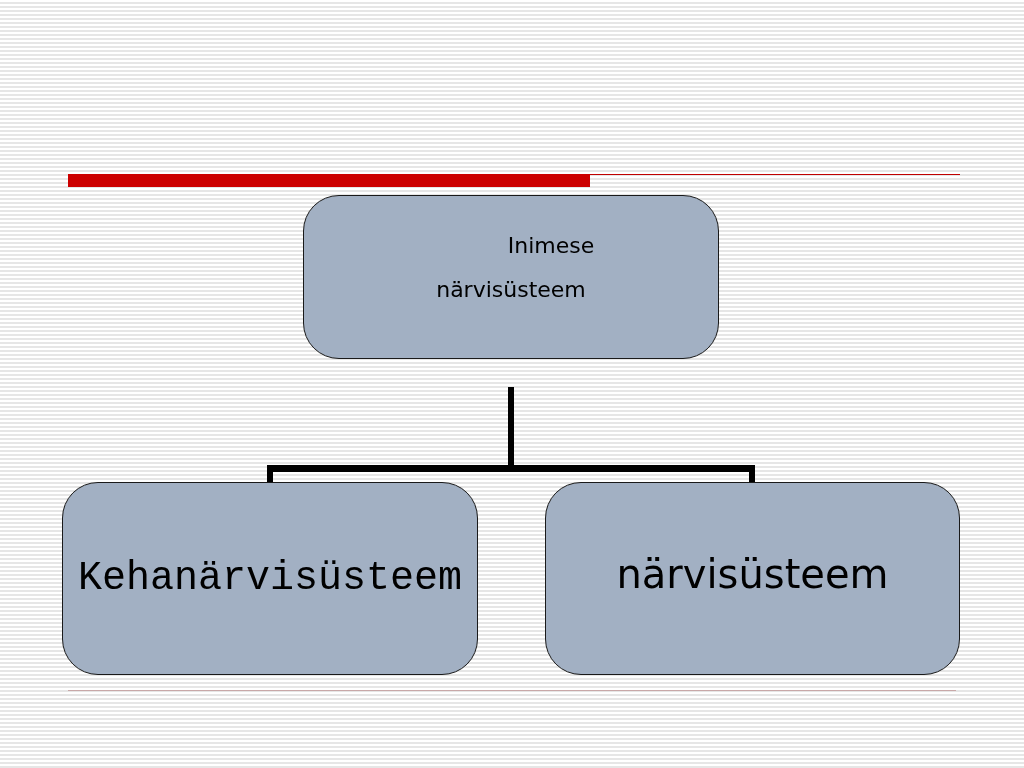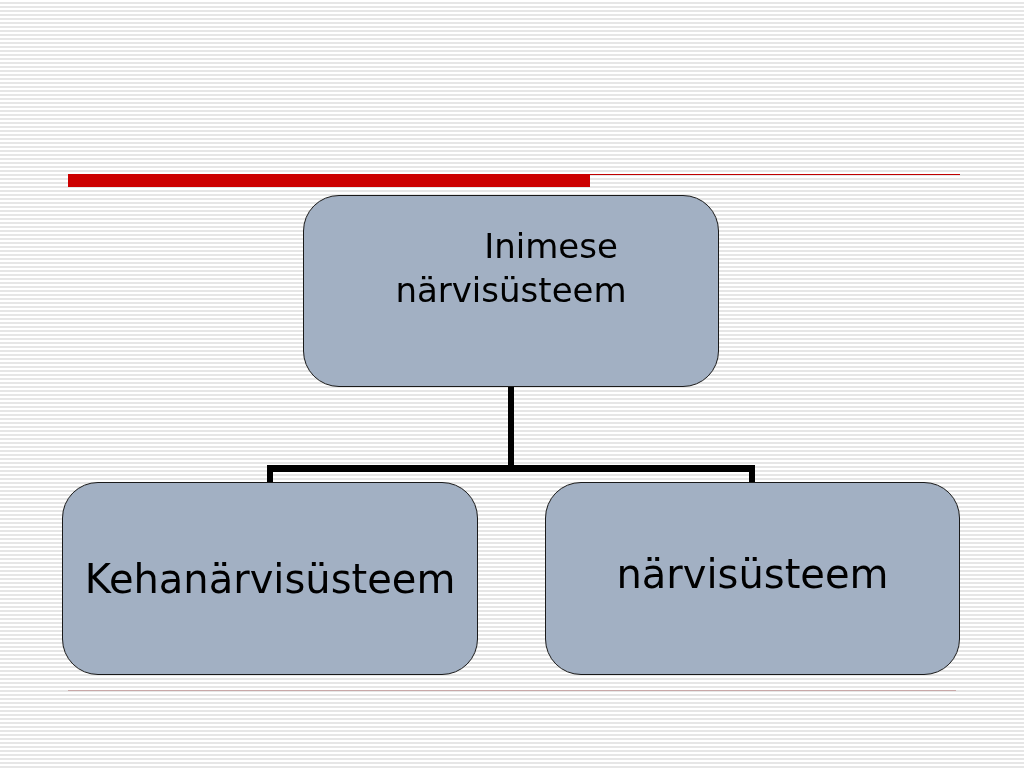--- a/index.html
+++ b/index.html
@@ -61,10 +61,10 @@
       left: 303px;
       top: 195px;
       width: 416px;
-      height: 192px;
+      height: 164px;
       justify-content: flex-start;
       padding-top: 28px;
-      font-size: 34px;
+      font-size: 22px;
       line-height: 44px;
     }
     .node-root .line1 {

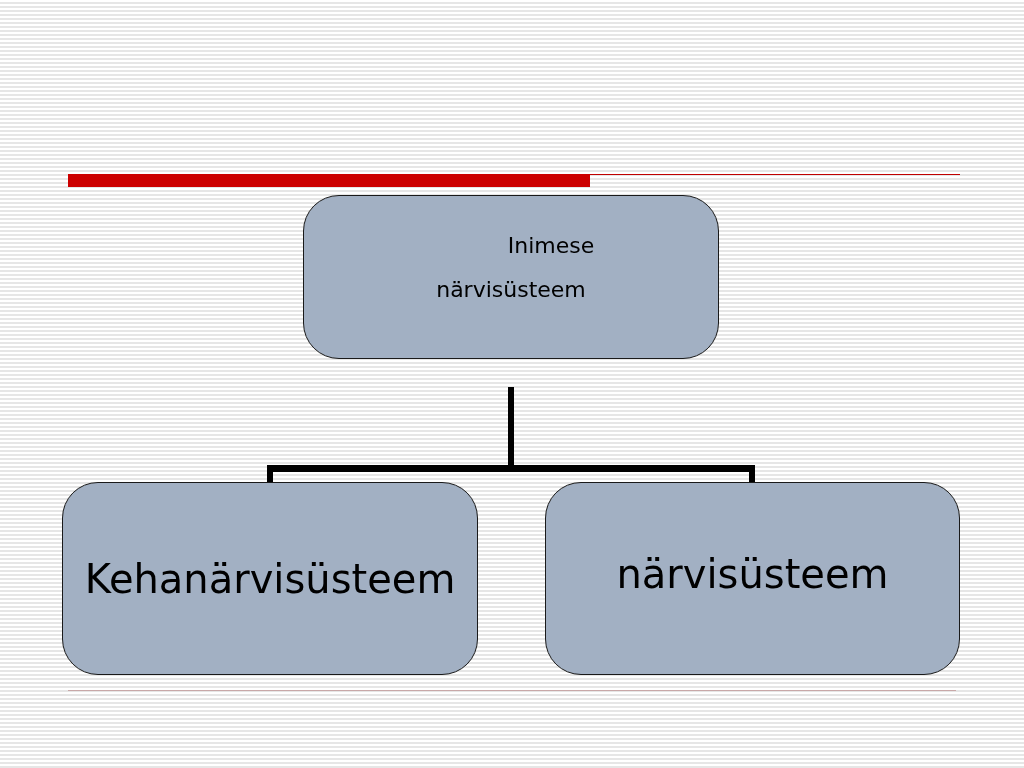--- a/index.html
+++ b/index.html
@@ -83,6 +83,7 @@
       line-height: 48px;
       overflow: visible;
       white-space: nowrap;
+      font-family: Liberation Mono, monospace;
     }
     .node-right {
       left: 545px;

